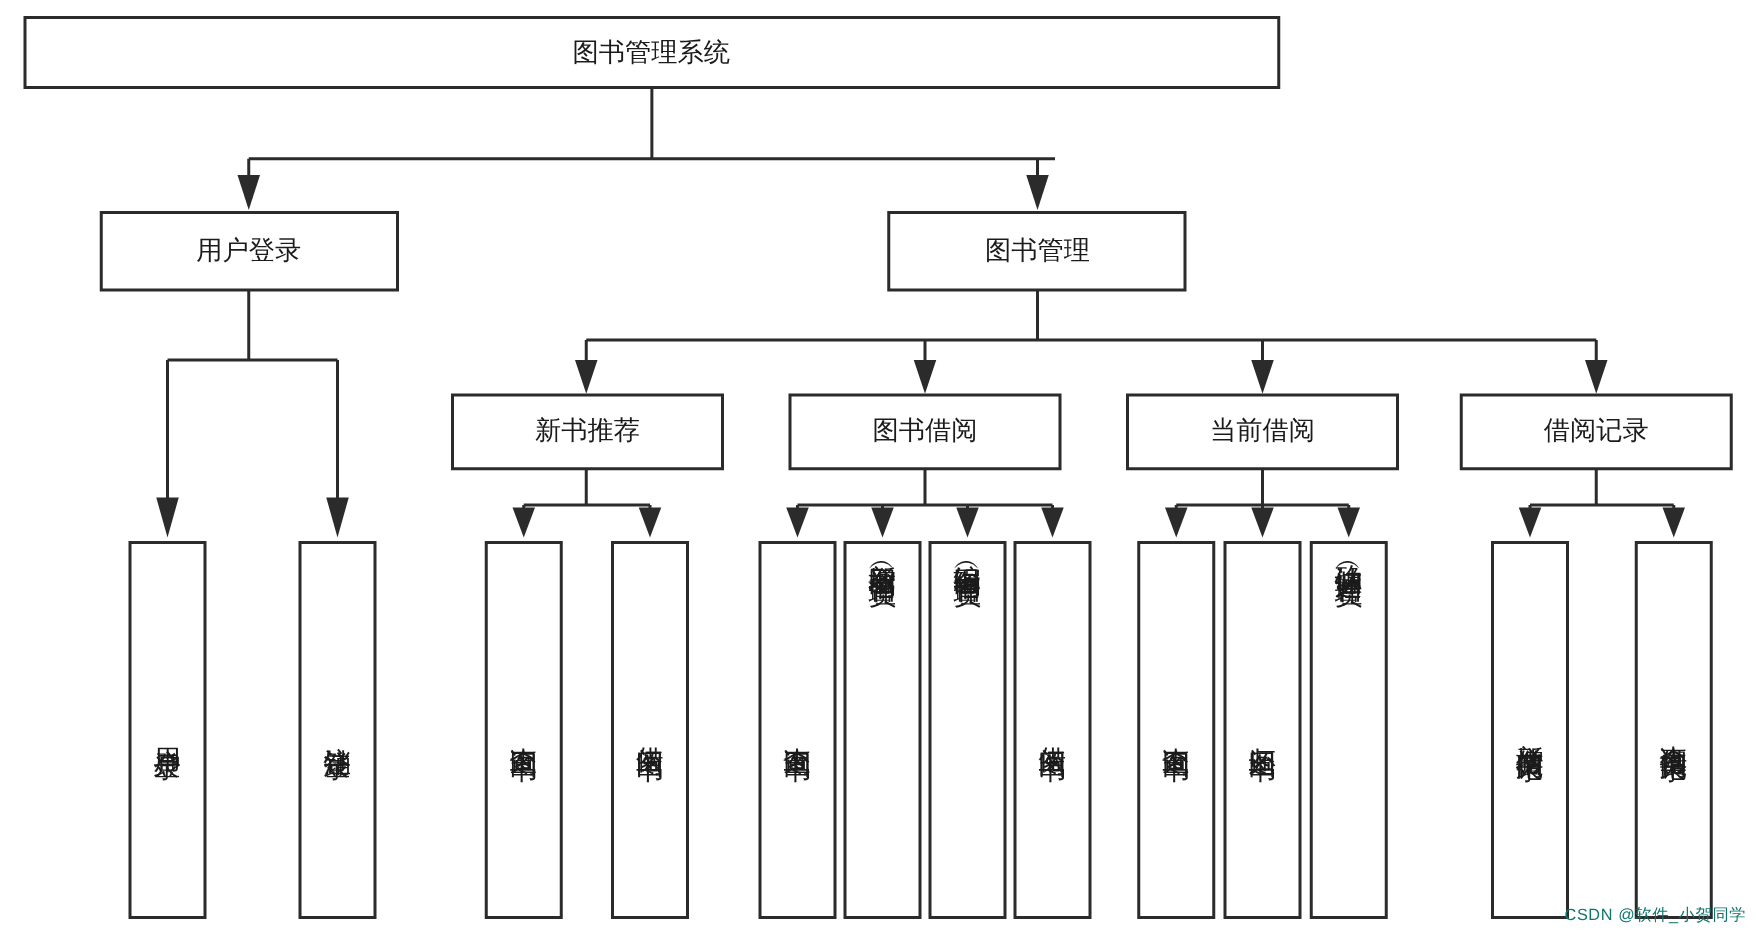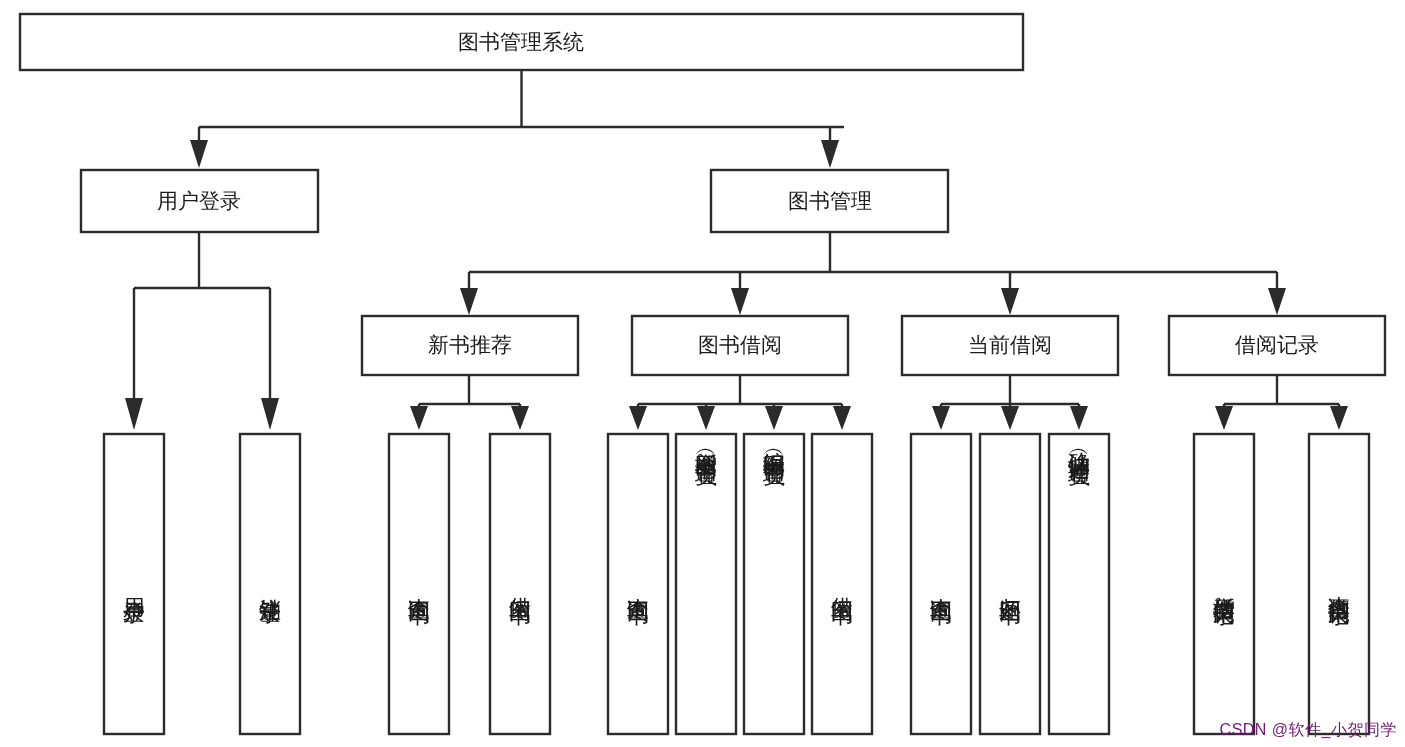--- a/index.html
+++ b/index.html
@@ -68,8 +68,8 @@
     right: 8px;
     bottom: 6px;
     font-family: "Liberation Sans", "DejaVu Sans", sans-serif;
-    font-size: 16px;
-    color: #701a75;
+    font-size: 13px;
+    color: #0f766e;
     white-space: nowrap;
     letter-spacing: 0.5px;
   }

